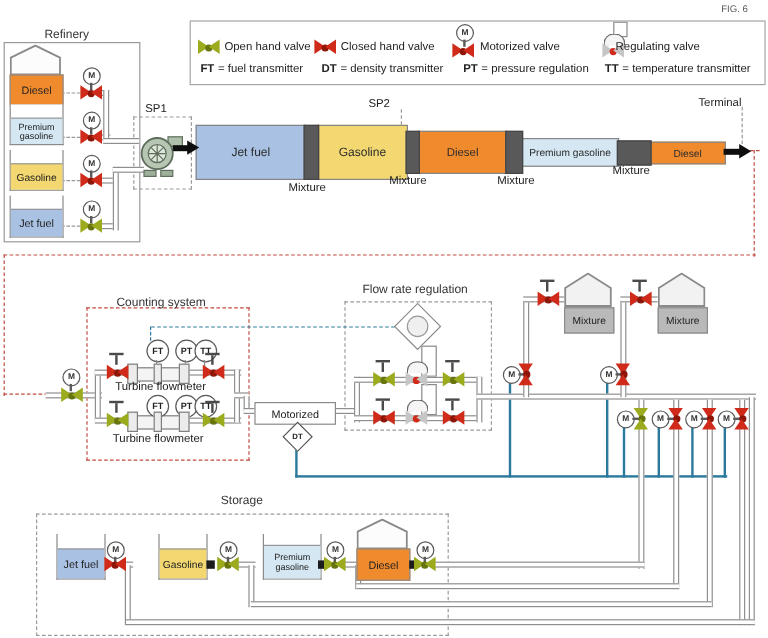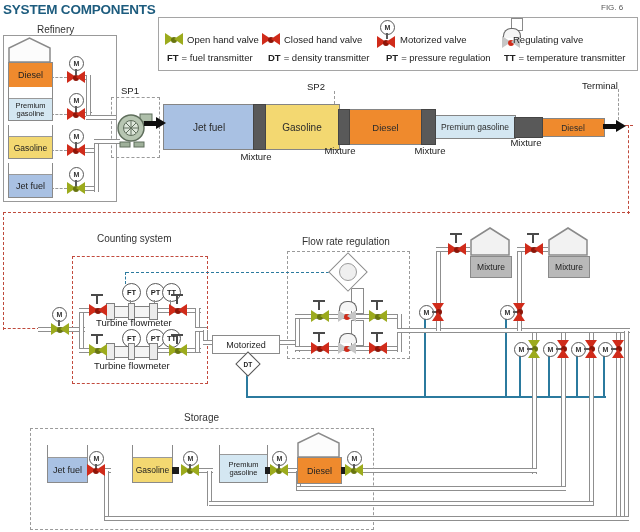--- a/index.html
+++ b/index.html
@@ -69,7 +69,6 @@
 
 <div id="c">
 
-  <div class="title" style="left:3px;top:2px">SYSTEM COMPONENTS</div>
   <div class="fig" style="left:601px;top:3px">FIG. 6</div>
 
   <div class="legendbox" style="left:158px;top:17px;width:478px;height:52px"></div>

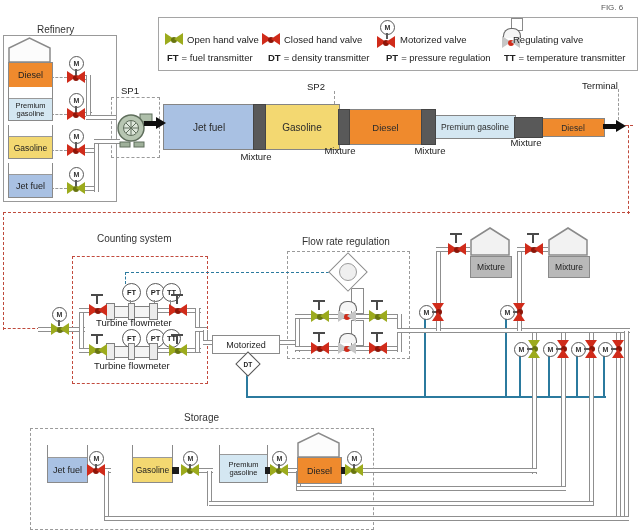--- a/index.html
+++ b/index.html
@@ -233,7 +233,7 @@
     <path d="M17 15 V29 M10 22 H24 M12 17 L22 27 M22 17 L12 27" stroke="#5f6e5c" stroke-width="1"></path>
   </svg>
 
-  <div class="lbl sec" style="left:97px;top:233px">Counting system</div>
+  <div class="lbl sec" style="left:97px;top:247px">Counting system</div>
   <div class="mc below" style="left:52px;top:307px">M</div>
   <div class="vh open" style="left:51px;top:323px">
       <b></b>

